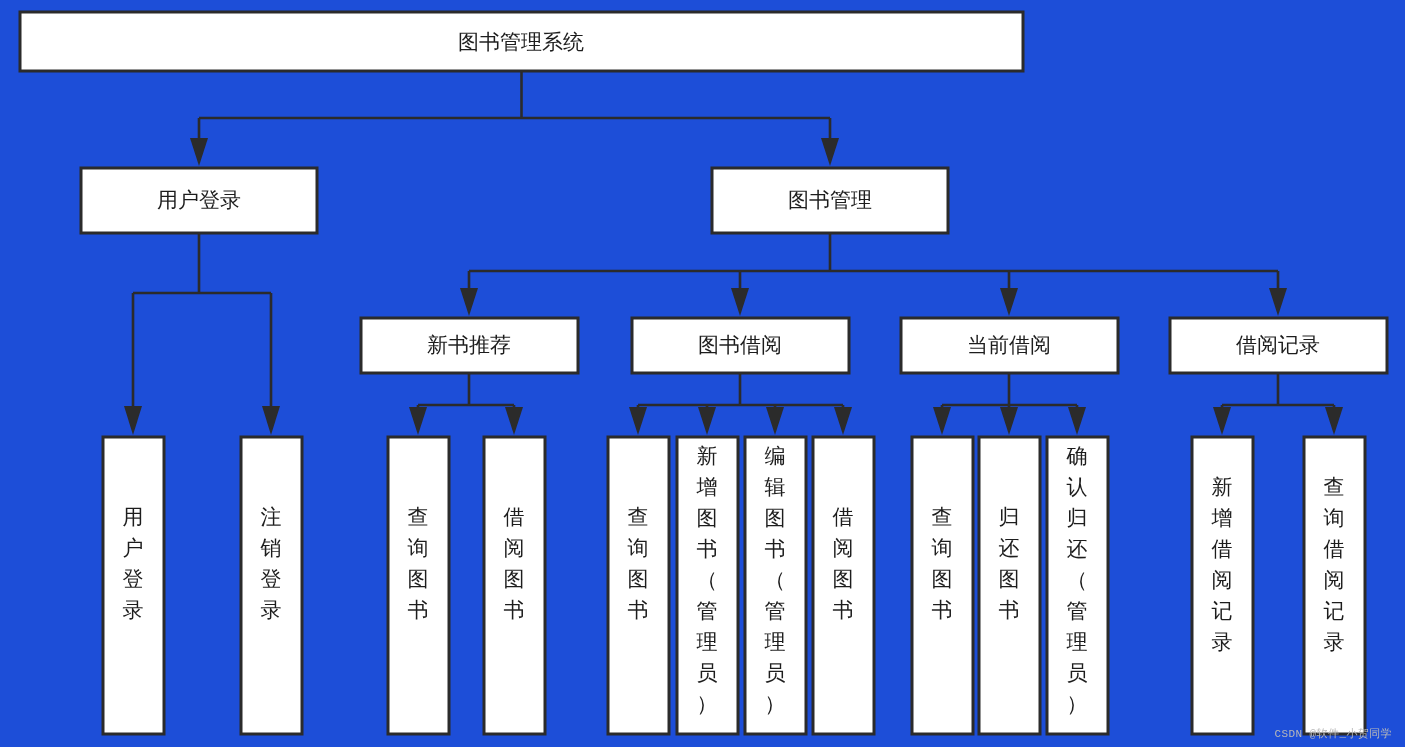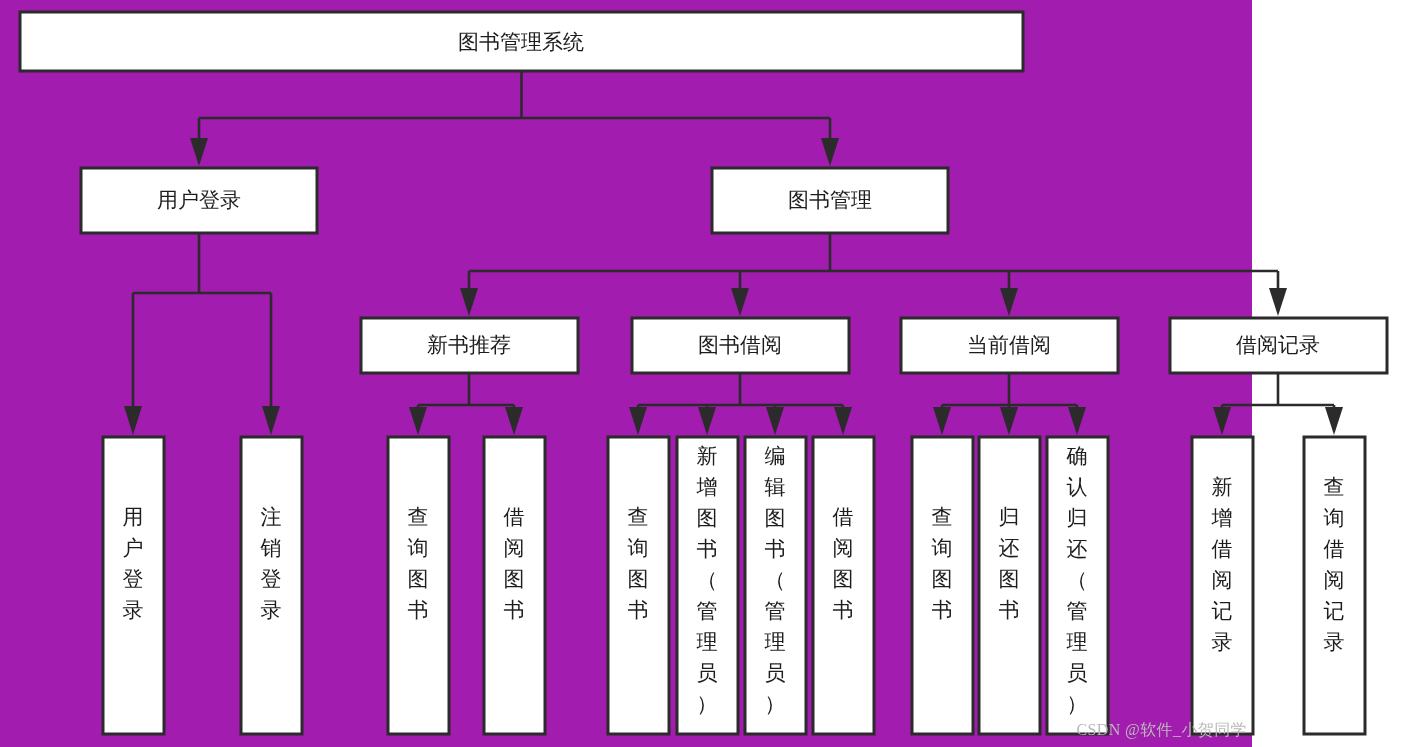--- a/index.html
+++ b/index.html
@@ -16,9 +16,9 @@
   }
   #diagram-root {
     position: relative;
-    width: 1252px;
+    width: 1405px;
     height: 747px;
-    background: #a21caf;
+    background: #1d4ed8;
     text-align: center;
   }
   svg.flow {

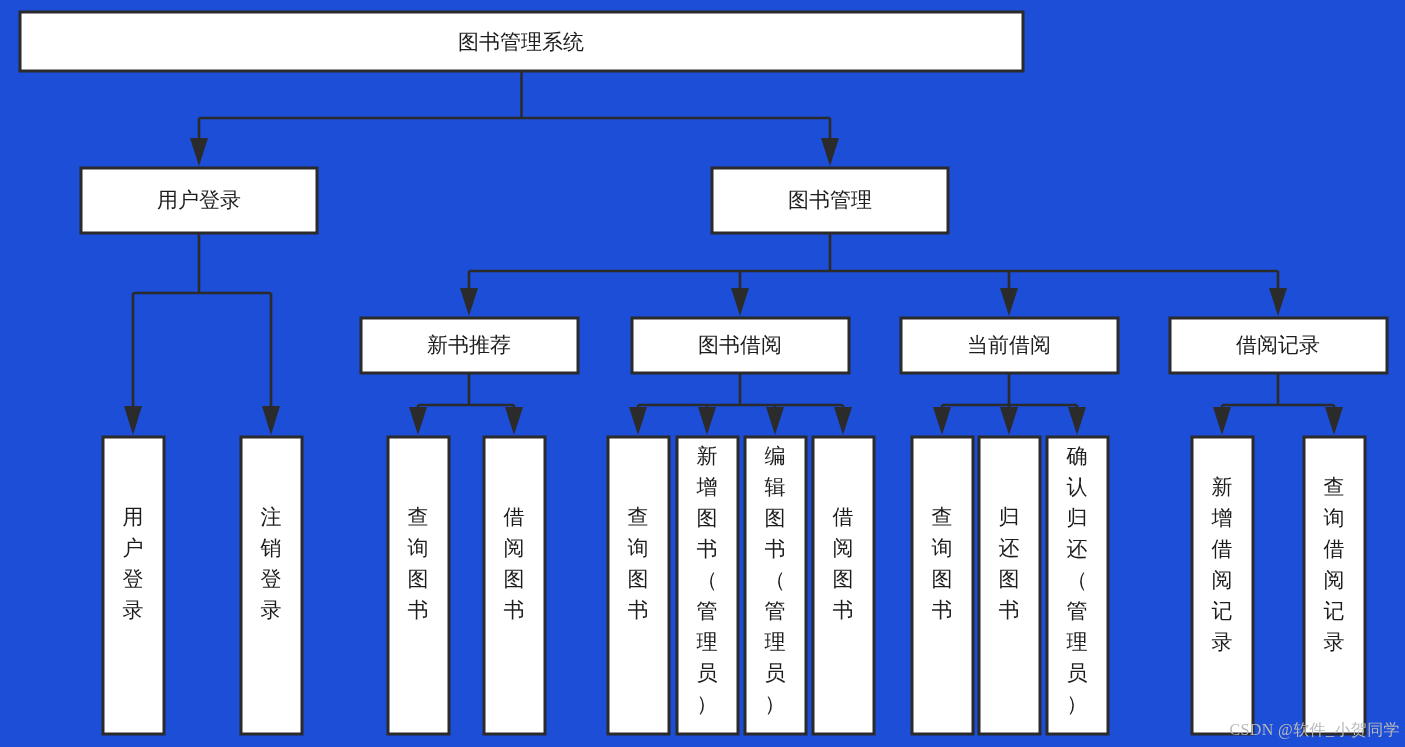--- a/index.html
+++ b/index.html
@@ -59,10 +59,10 @@
   }
   .watermark {
     position: absolute;
-    right: 5px;
+    right: 13px;
     bottom: 6px;
-    font-family: Liberation Serif, serif;
-    font-size: 16px;
+    font-family: Liberation Mono, monospace;
+    font-size: 11px;
     color: #b9b9b9;
     letter-spacing: 0.4px;
     white-space: nowrap;

